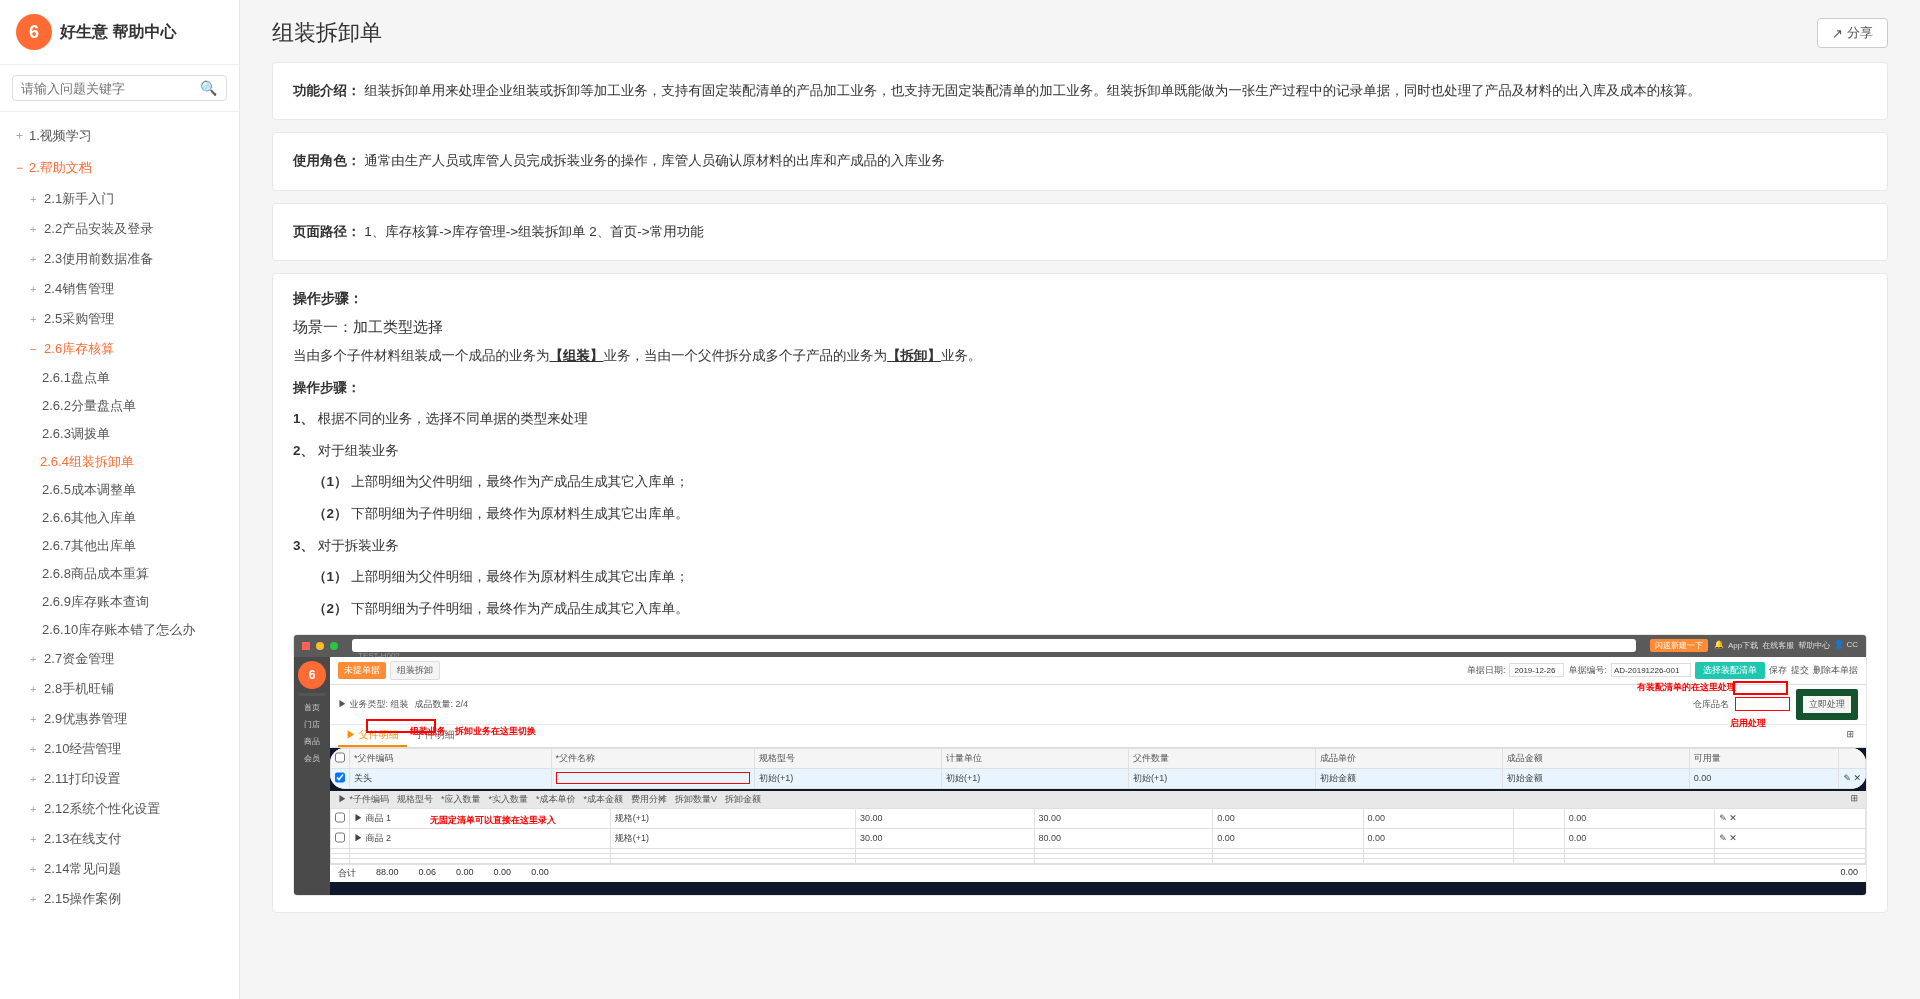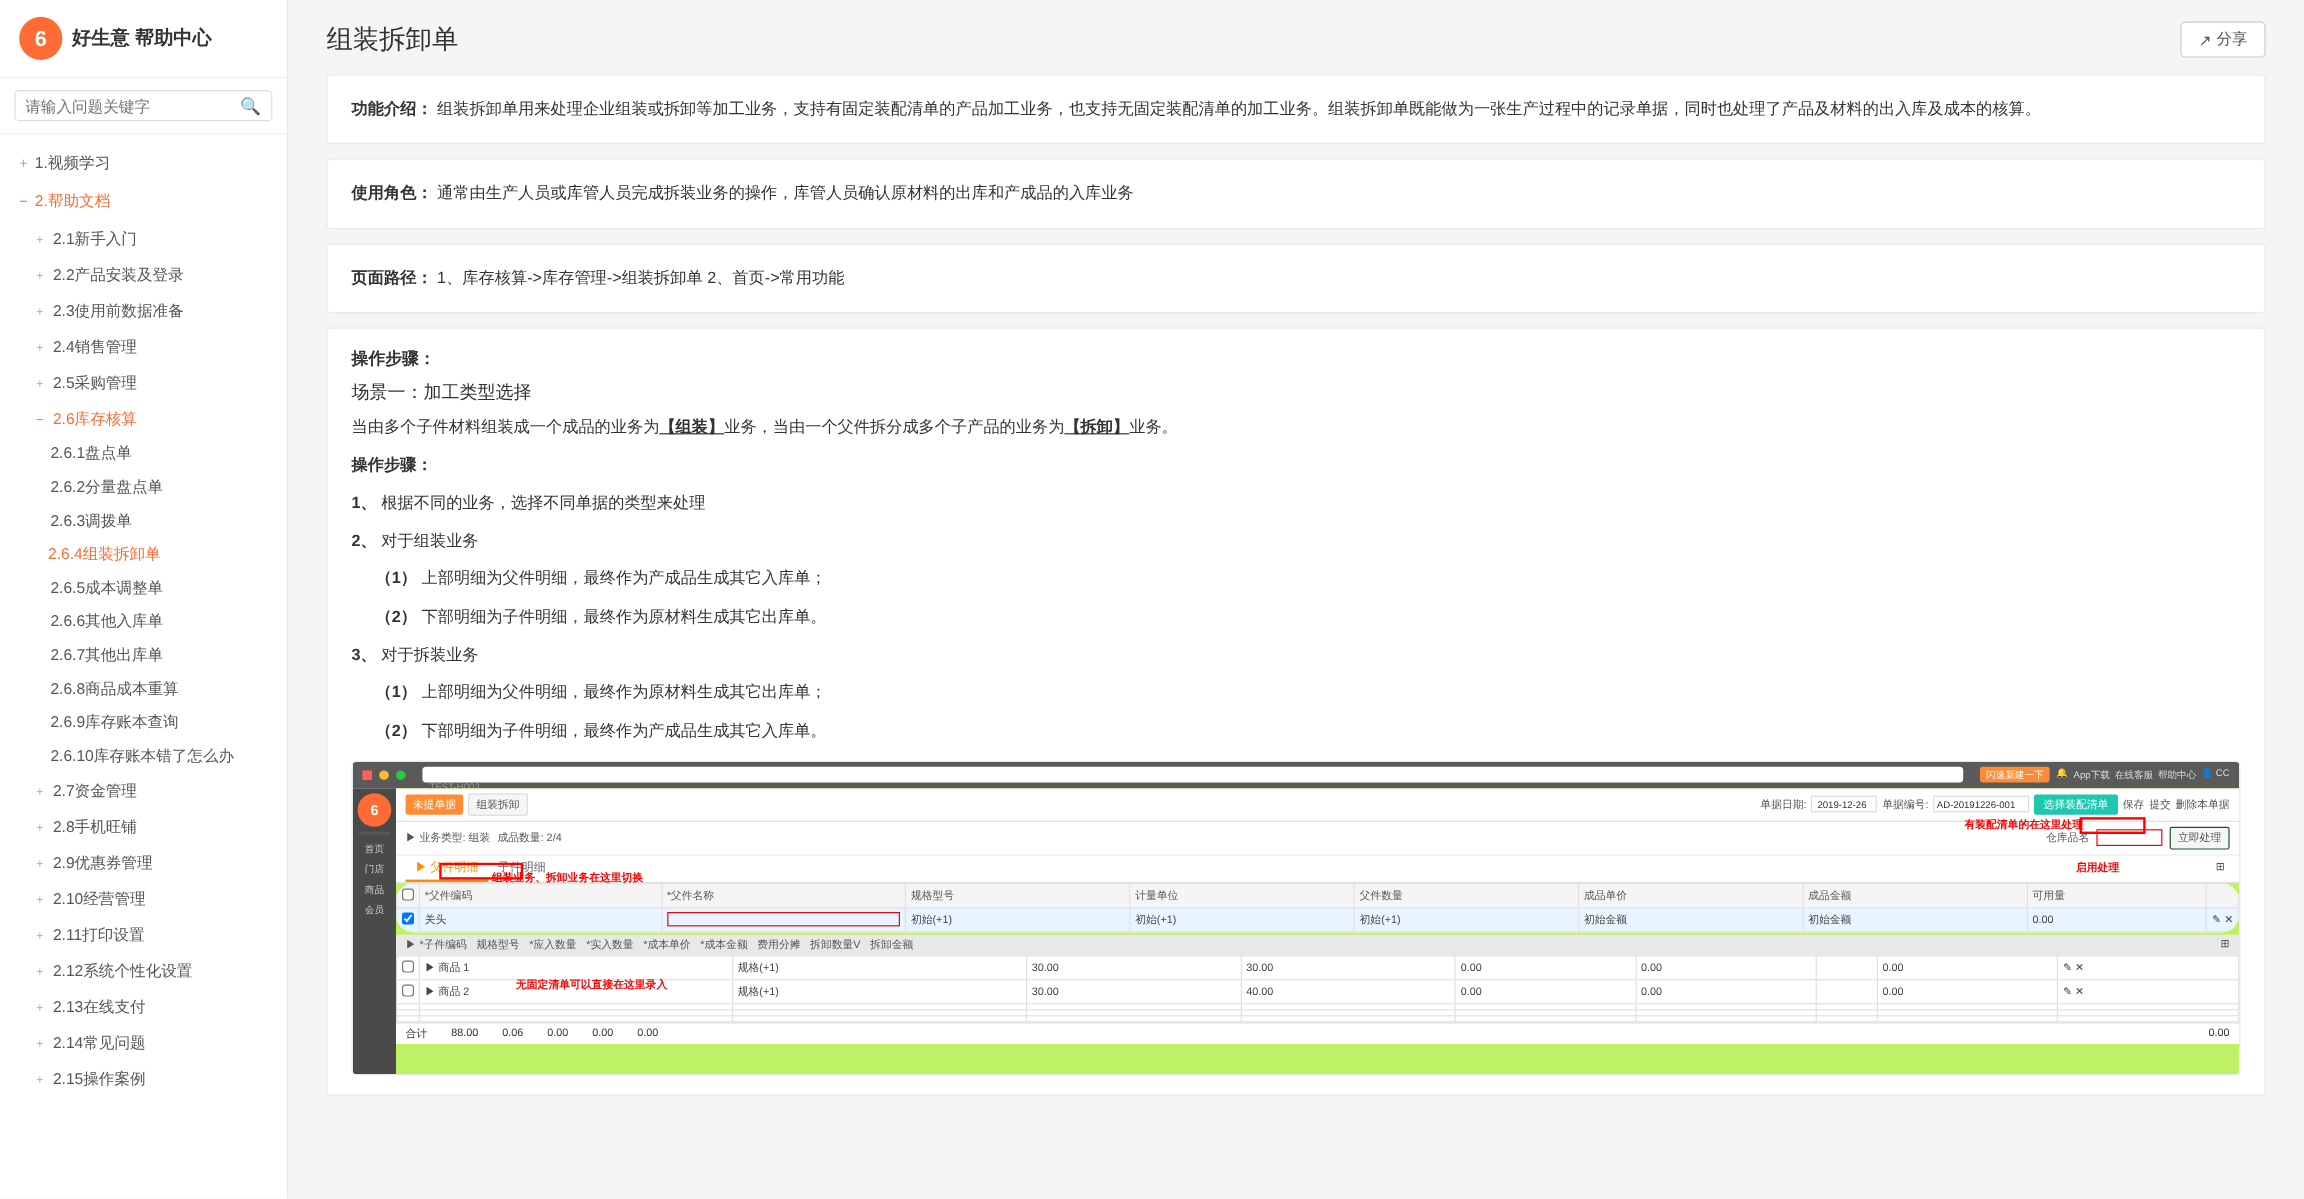--- a/index.html
+++ b/index.html
@@ -448,7 +448,7 @@
                 <div style="color:#ccc;font-size:8px;text-align:center;padding:2px 0;cursor:pointer;">会员</div>
               </div>
 
-              <div style="flex:1;background:#bef264;overflow:hidden;position:relative;">
+              <div style="flex:1;background:#0f172a;overflow:hidden;position:relative;">
 
                 <div style="background:#fff;height:28px;display:flex;align-items:center;padding:0 8px;border-bottom:1px solid #e0e0e0;gap:4px;">
                   <div style="background:#ff8c35;border:none;border-radius:2px;padding:2px 6px;font-size:9px;color:#fff;">未提单据</div>

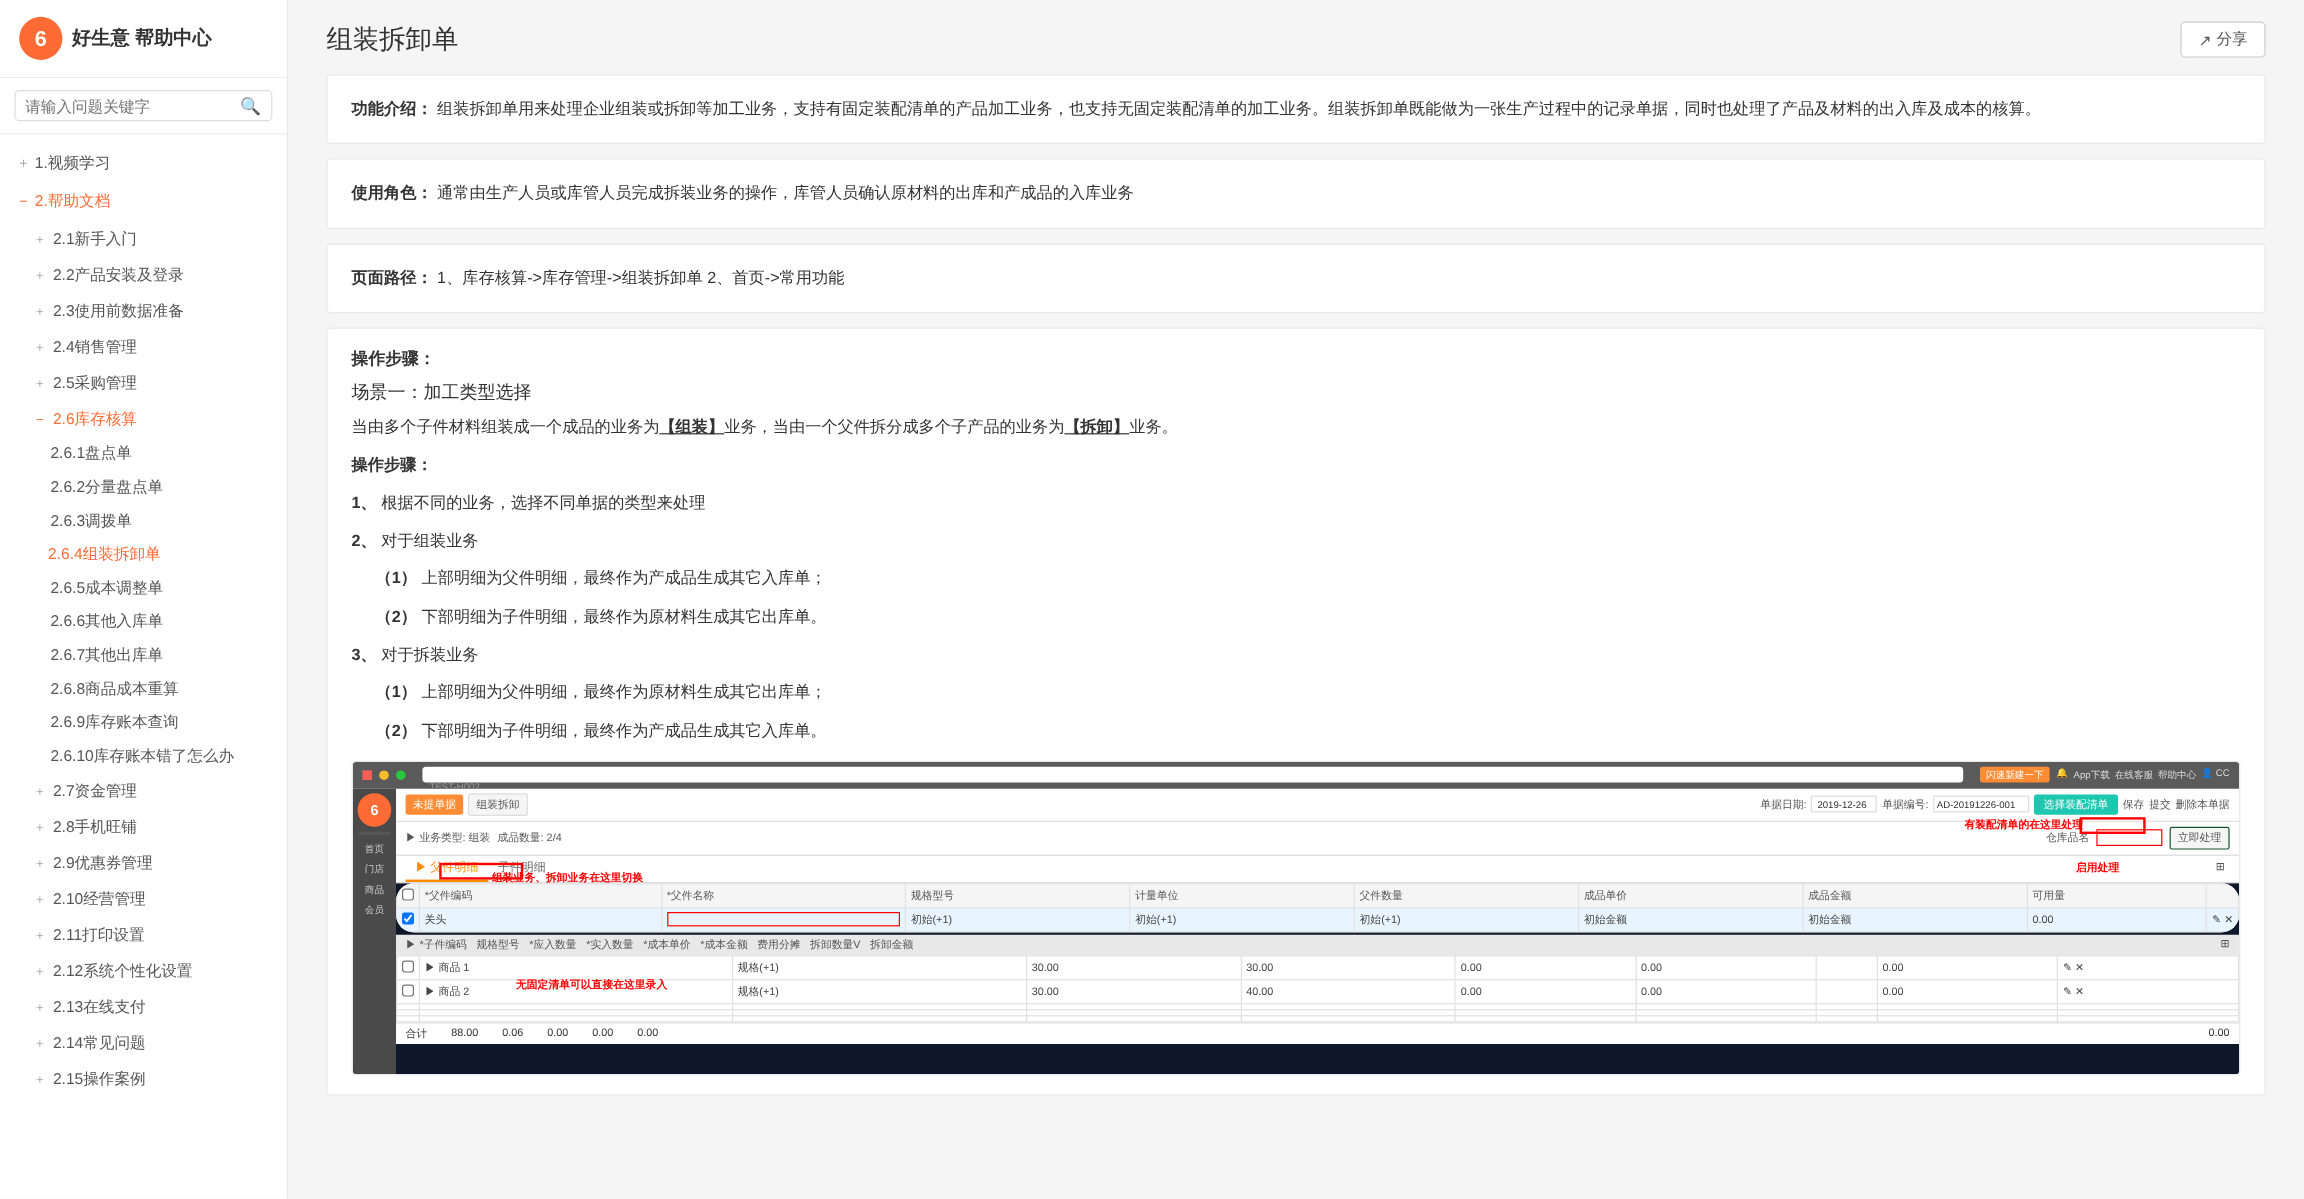--- a/index.html
+++ b/index.html
@@ -474,7 +474,7 @@
                   <div style="flex:1"></div>
                   <span style="font-size:9px;color:#555;">仓库品名</span>
                   <div style="border:1px solid #f00;height:14px;padding:0 4px;font-size:8px;color:#333;background:#fff;display:flex;align-items:center;min-width:55px;"></div>
-                  <div style="background:#f5f5f5;border:1px solid #14532d;border-radius:2px;padding:2px 6px;font-size:9px;color:#555;">立即处理</div>
+                  <div style="background:#f5f5f5;border:7px solid #14532d;border-radius:2px;padding:2px 6px;font-size:9px;color:#555;">立即处理</div>
                 </div>
 
                 <div style="background:#fff;display:flex;border-bottom:1px solid #ddd;padding:0 8px;">

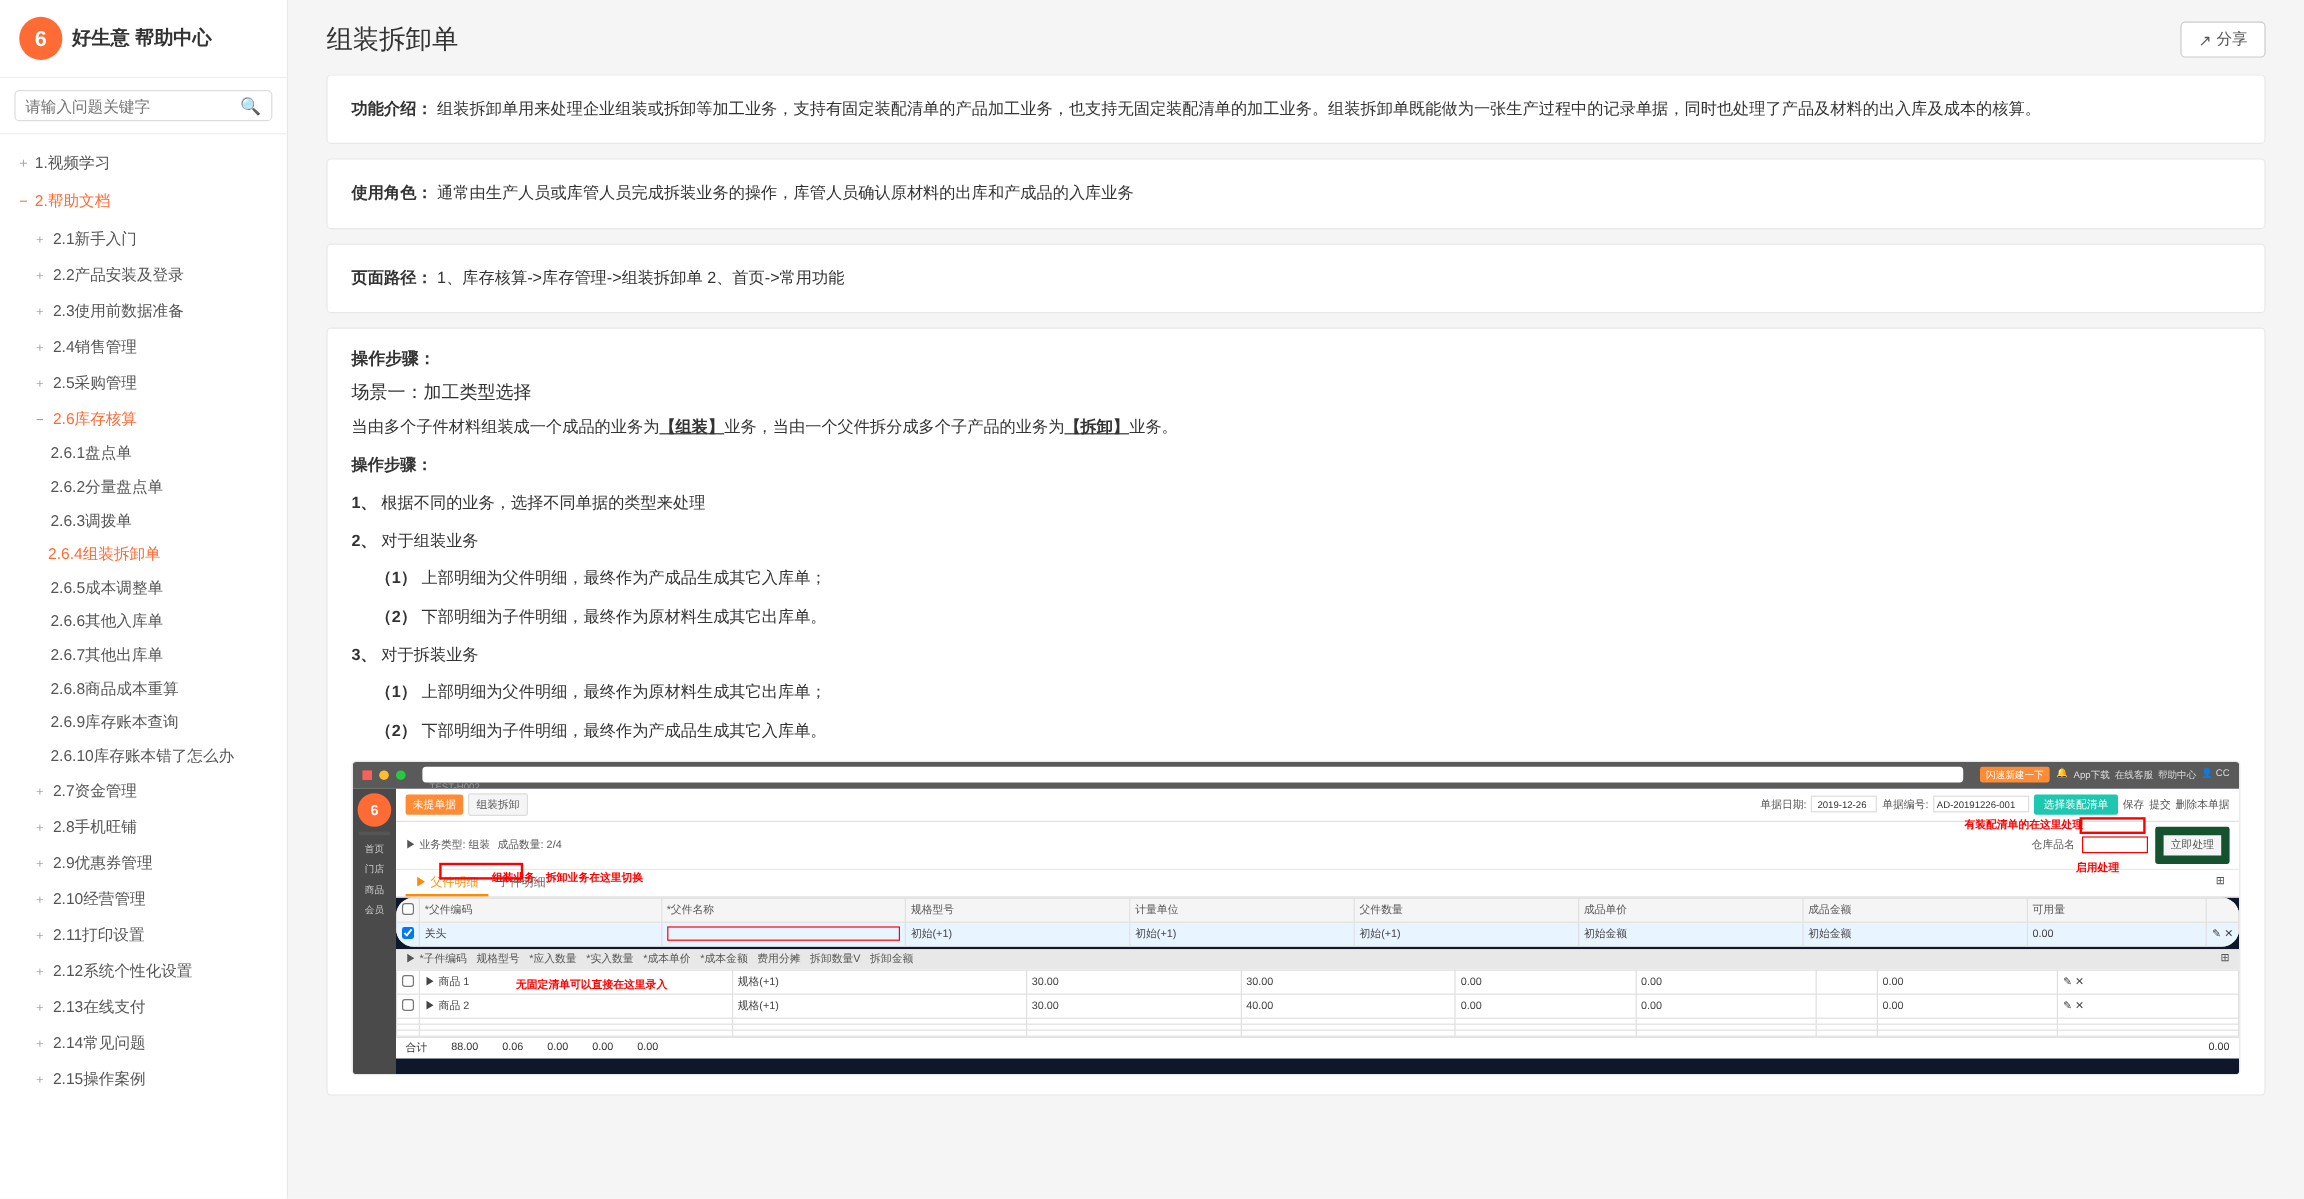--- a/index.html
+++ b/index.html
@@ -558,7 +558,7 @@
                         <td>▶ 商品 2</td>
                         <td>规格(+1)</td>
                         <td>30.00</td>
-                        <td>40.00</td>
+                        <td>80.00</td>
                         <td>0.00</td>
                         <td>0.00</td>
                         <td></td>

